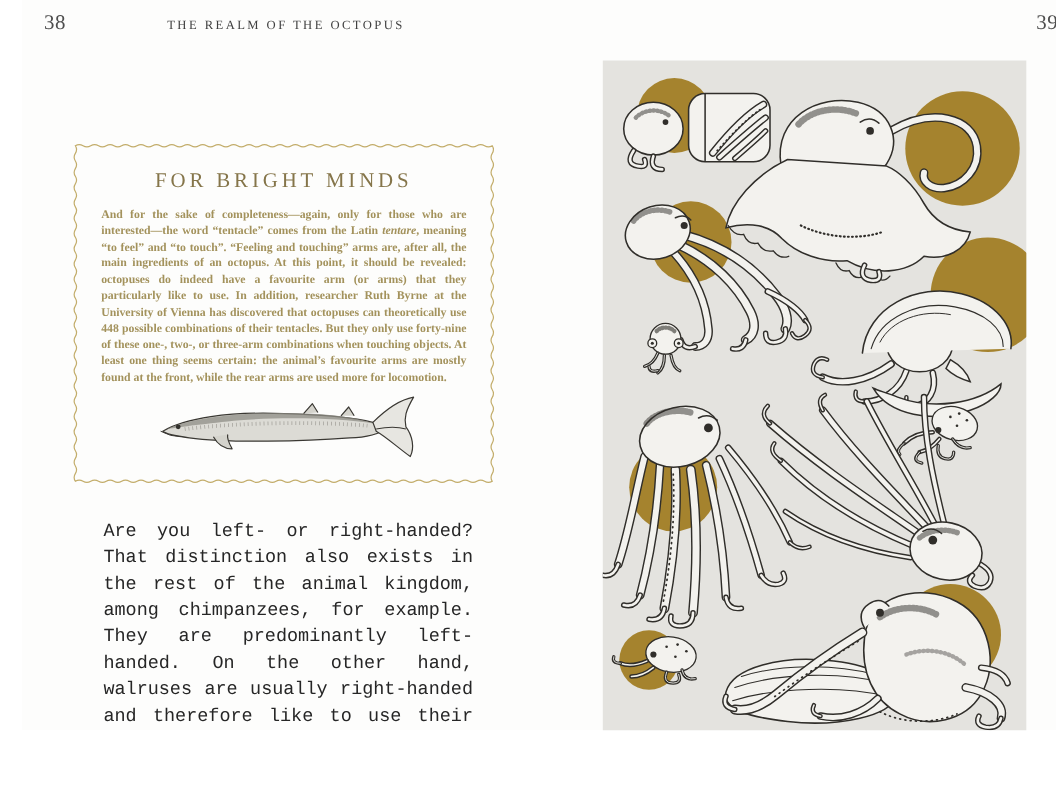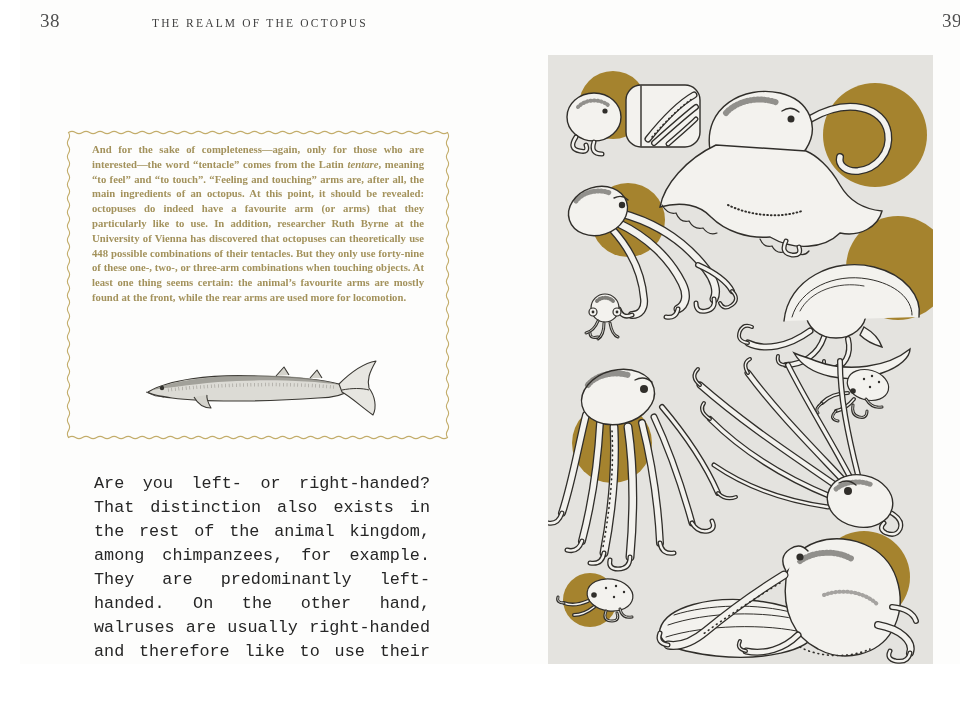--- a/index.html
+++ b/index.html
@@ -55,6 +55,7 @@
       <svg class="wavy" width="384" height="310" viewBox="0 0 384 310">
         <path id="wavy-path" fill="none" stroke="#c3ad6b" stroke-width="1.1" d="M2.5 2.5 Q6.0 0.3 9.5 2.5 Q13.0 4.7 16.5 2.5 Q20.0 0.3 23.6 2.5 Q27.1 4.7 30.6 2.5 Q34.1 0.3 37.6 2.5 Q41.1 4.7 44.6 2.5 Q48.1 0.3 51.6 2.5 Q55.1 4.7 58.6 2.5 Q62.2 0.3 65.7 2.5 Q69.2 4.7 72.7 2.5 Q76.2 0.3 79.7 2.5 Q83.2 4.7 86.7 2.5 Q90.2 0.3 93.7 2.5 Q97.2 4.7 100.8 2.5 Q104.3 0.3 107.8 2.5 Q111.3 4.7 114.8 2.5 Q118.3 0.3 121.8 2.5 Q125.3 4.7 128.8 2.5 Q132.3 0.3 135.9 2.5 Q139.4 4.7 142.9 2.5 Q146.4 0.3 149.9 2.5 Q153.4 4.7 156.9 2.5 Q160.4 0.3 163.9 2.5 Q167.4 4.7 170.9 2.5 Q174.5 0.3 178.0 2.5 Q181.5 4.7 185.0 2.5 Q188.5 0.3 192.0 2.5 Q195.5 4.7 199.0 2.5 Q202.5 0.3 206.0 2.5 Q209.5 4.7 213.1 2.5 Q216.6 0.3 220.1 2.5 Q223.6 4.7 227.1 2.5 Q230.6 0.3 234.1 2.5 Q237.6 4.7 241.1 2.5 Q244.6 0.3 248.1 2.5 Q251.7 4.7 255.2 2.5 Q258.7 0.3 262.2 2.5 Q265.7 4.7 269.2 2.5 Q272.7 0.3 276.2 2.5 Q279.7 4.7 283.2 2.5 Q286.7 0.3 290.3 2.5 Q293.8 4.7 297.3 2.5 Q300.8 0.3 304.3 2.5 Q307.8 4.7 311.3 2.5 Q314.8 0.3 318.3 2.5 Q321.8 4.7 325.4 2.5 Q328.9 0.3 332.4 2.5 Q335.9 4.7 339.4 2.5 Q342.9 0.3 346.4 2.5 Q349.9 4.7 353.4 2.5 Q356.9 0.3 360.4 2.5 Q364.0 4.7 367.5 2.5 Q371.0 0.3 374.5 2.5 Q378.0 4.7 381.5 2.5 Q383.7 6.0 381.5 9.4 Q379.3 12.9 381.5 16.4 Q383.7 19.8 381.5 23.3 Q379.3 26.8 381.5 30.2 Q383.7 33.7 381.5 37.2 Q379.3 40.6 381.5 44.1 Q383.7 47.6 381.5 51.0 Q379.3 54.5 381.5 58.0 Q383.7 61.4 381.5 64.9 Q379.3 68.4 381.5 71.8 Q383.7 75.3 381.5 78.8 Q379.3 82.2 381.5 85.7 Q383.7 89.1 381.5 92.6 Q379.3 96.1 381.5 99.5 Q383.7 103.0 381.5 106.5 Q379.3 109.9 381.5 113.4 Q383.7 116.9 381.5 120.3 Q379.3 123.8 381.5 127.3 Q383.7 130.7 381.5 134.2 Q379.3 137.7 381.5 141.1 Q383.7 144.6 381.5 148.1 Q379.3 151.5 381.5 155.0 Q383.7 158.5 381.5 161.9 Q379.3 165.4 381.5 168.9 Q383.7 172.3 381.5 175.8 Q379.3 179.3 381.5 182.7 Q383.7 186.2 381.5 189.7 Q379.3 193.1 381.5 196.6 Q383.7 200.1 381.5 203.5 Q379.3 207.0 381.5 210.5 Q383.7 213.9 381.5 217.4 Q379.3 220.9 381.5 224.3 Q383.7 227.8 381.5 231.3 Q379.3 234.7 381.5 238.2 Q383.7 241.6 381.5 245.1 Q379.3 248.6 381.5 252.0 Q383.7 255.5 381.5 259.0 Q379.3 262.4 381.5 265.9 Q383.7 269.4 381.5 272.8 Q379.3 276.3 381.5 279.8 Q383.7 283.2 381.5 286.7 Q379.3 290.2 381.5 293.6 Q383.7 297.1 381.5 300.6 Q379.3 304.0 381.5 307.5 Q378.0 309.7 374.5 307.5 Q371.0 305.3 367.5 307.5 Q364.0 309.7 360.4 307.5 Q356.9 305.3 353.4 307.5 Q349.9 309.7 346.4 307.5 Q342.9 305.3 339.4 307.5 Q335.9 309.7 332.4 307.5 Q328.9 305.3 325.4 307.5 Q321.8 309.7 318.3 307.5 Q314.8 305.3 311.3 307.5 Q307.8 309.7 304.3 307.5 Q300.8 305.3 297.3 307.5 Q293.8 309.7 290.3 307.5 Q286.8 305.3 283.2 307.5 Q279.7 309.7 276.2 307.5 Q272.7 305.3 269.2 307.5 Q265.7 309.7 262.2 307.5 Q258.7 305.3 255.2 307.5 Q251.7 309.7 248.1 307.5 Q244.6 305.3 241.1 307.5 Q237.6 309.7 234.1 307.5 Q230.6 305.3 227.1 307.5 Q223.6 309.7 220.1 307.5 Q216.6 305.3 213.1 307.5 Q209.5 309.7 206.0 307.5 Q202.5 305.3 199.0 307.5 Q195.5 309.7 192.0 307.5 Q188.5 305.3 185.0 307.5 Q181.5 309.7 178.0 307.5 Q174.5 305.3 170.9 307.5 Q167.4 309.7 163.9 307.5 Q160.4 305.3 156.9 307.5 Q153.4 309.7 149.9 307.5 Q146.4 305.3 142.9 307.5 Q139.4 309.7 135.9 307.5 Q132.3 305.3 128.8 307.5 Q125.3 309.7 121.8 307.5 Q118.3 305.3 114.8 307.5 Q111.3 309.7 107.8 307.5 Q104.3 305.3 100.8 307.5 Q97.3 309.7 93.7 307.5 Q90.2 305.3 86.7 307.5 Q83.2 309.7 79.7 307.5 Q76.2 305.3 72.7 307.5 Q69.2 309.7 65.7 307.5 Q62.2 305.3 58.6 307.5 Q55.1 309.7 51.6 307.5 Q48.1 305.3 44.6 307.5 Q41.1 309.7 37.6 307.5 Q34.1 305.3 30.6 307.5 Q27.1 309.7 23.6 307.5 Q20.0 305.3 16.5 307.5 Q13.0 309.7 9.5 307.5 Q6.0 305.3 2.5 307.5 Q0.3 304.0 2.5 300.6 Q4.7 297.1 2.5 293.6 Q0.3 290.2 2.5 286.7 Q4.7 283.2 2.5 279.8 Q0.3 276.3 2.5 272.8 Q4.7 269.4 2.5 265.9 Q0.3 262.4 2.5 259.0 Q4.7 255.5 2.5 252.0 Q0.3 248.6 2.5 245.1 Q4.7 241.6 2.5 238.2 Q0.3 234.7 2.5 231.3 Q4.7 227.8 2.5 224.3 Q0.3 220.9 2.5 217.4 Q4.7 213.9 2.5 210.5 Q0.3 207.0 2.5 203.5 Q4.7 200.1 2.5 196.6 Q0.3 193.1 2.5 189.7 Q4.7 186.2 2.5 182.7 Q0.3 179.3 2.5 175.8 Q4.7 172.3 2.5 168.9 Q0.3 165.4 2.5 161.9 Q4.7 158.5 2.5 155.0 Q0.3 151.5 2.5 148.1 Q4.7 144.6 2.5 141.1 Q0.3 137.7 2.5 134.2 Q4.7 130.7 2.5 127.3 Q0.3 123.8 2.5 120.3 Q4.7 116.9 2.5 113.4 Q0.3 109.9 2.5 106.5 Q4.7 103.0 2.5 99.5 Q0.3 96.1 2.5 92.6 Q4.7 89.1 2.5 85.7 Q0.3 82.2 2.5 78.8 Q4.7 75.3 2.5 71.8 Q0.3 68.4 2.5 64.9 Q4.7 61.4 2.5 58.0 Q0.3 54.5 2.5 51.0 Q4.7 47.6 2.5 44.1 Q0.3 40.6 2.5 37.2 Q4.7 33.7 2.5 30.2 Q0.3 26.8 2.5 23.3 Q4.7 19.8 2.5 16.4 Q0.3 12.9 2.5 9.4 Q4.7 6.0 2.5 2.5 Z"></path>
       </svg>
+      <h2 class="infobox-title">FOR BRIGHT MINDS</h2>
       <p class="infobox-body">
         <span>And for the sake of completeness—again, only for those who are interested—the word “tentacle” comes from the Latin </span><em>tentare</em><span>, meaning “to feel” and “to touch”. “Feeling and touching” arms are, after all, the main ingredients of an octopus. At this point, it should be revealed: octopuses do indeed have a favourite arm (or arms) that they particularly like to use. In addition, researcher Ruth Byrne at the University of Vienna has discovered that octopuses can theoretically use 448 possible combinations of their tentacles. But they only use forty-nine of these one-, two-, or three-arm combinations when touching objects. At least one thing seems certain: the animal’s favourite arms are mostly found at the front, while the rear arms are used more for locomotion.</span>
       </p>

